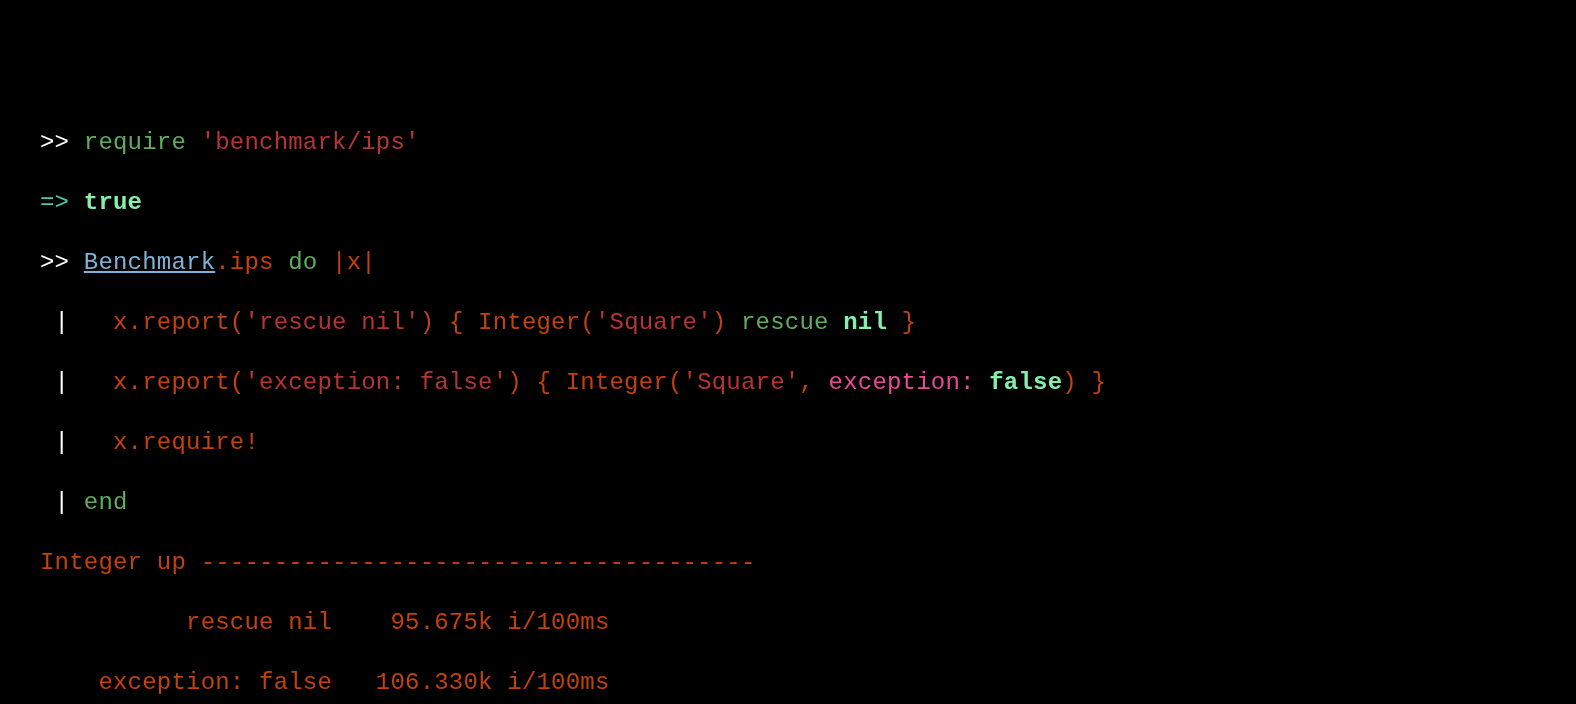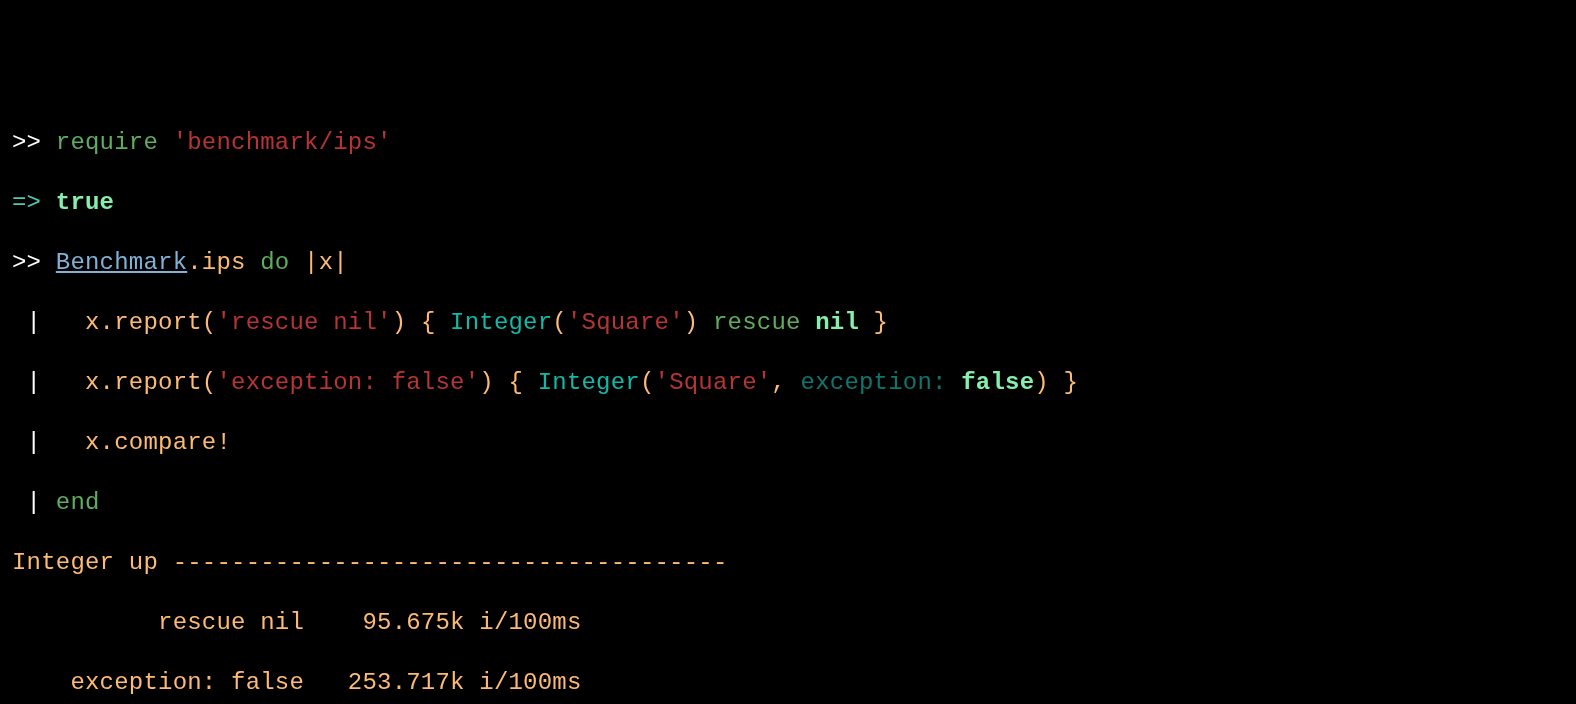--- a/index.html
+++ b/index.html
@@ -23,7 +23,7 @@
   .sym      { color: #0f766e; }
   .plain    { color: #fdba74; }
   .bar      { color: #ffffff; }
-  .line     { display: block; }
+  .line     { display: block; margin-left: 28px; }
 </style>
 </head>
 <body>

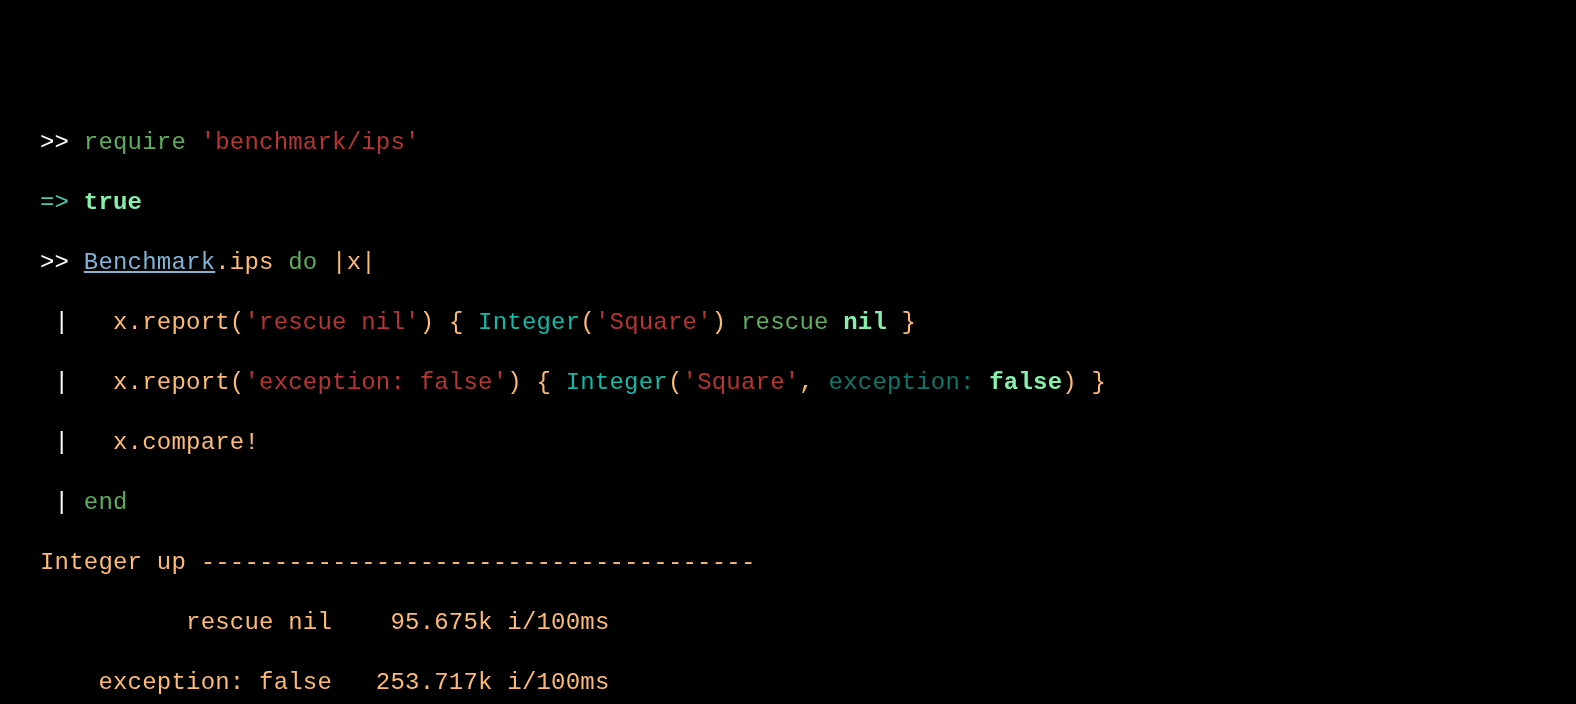--- a/index.html
+++ b/index.html
@@ -21,7 +21,7 @@
   .const    { color: #7fb2d6; text-decoration: underline; text-align: center; }
   .constn   { color: #14b8a6; }
   .sym      { color: #0f766e; }
-  .plain    { color: #fdba74; }
+  .plain    { color: #c2410c; }
   .bar      { color: #ffffff; }
   .line     { display: block; margin-left: 28px; }
 </style>

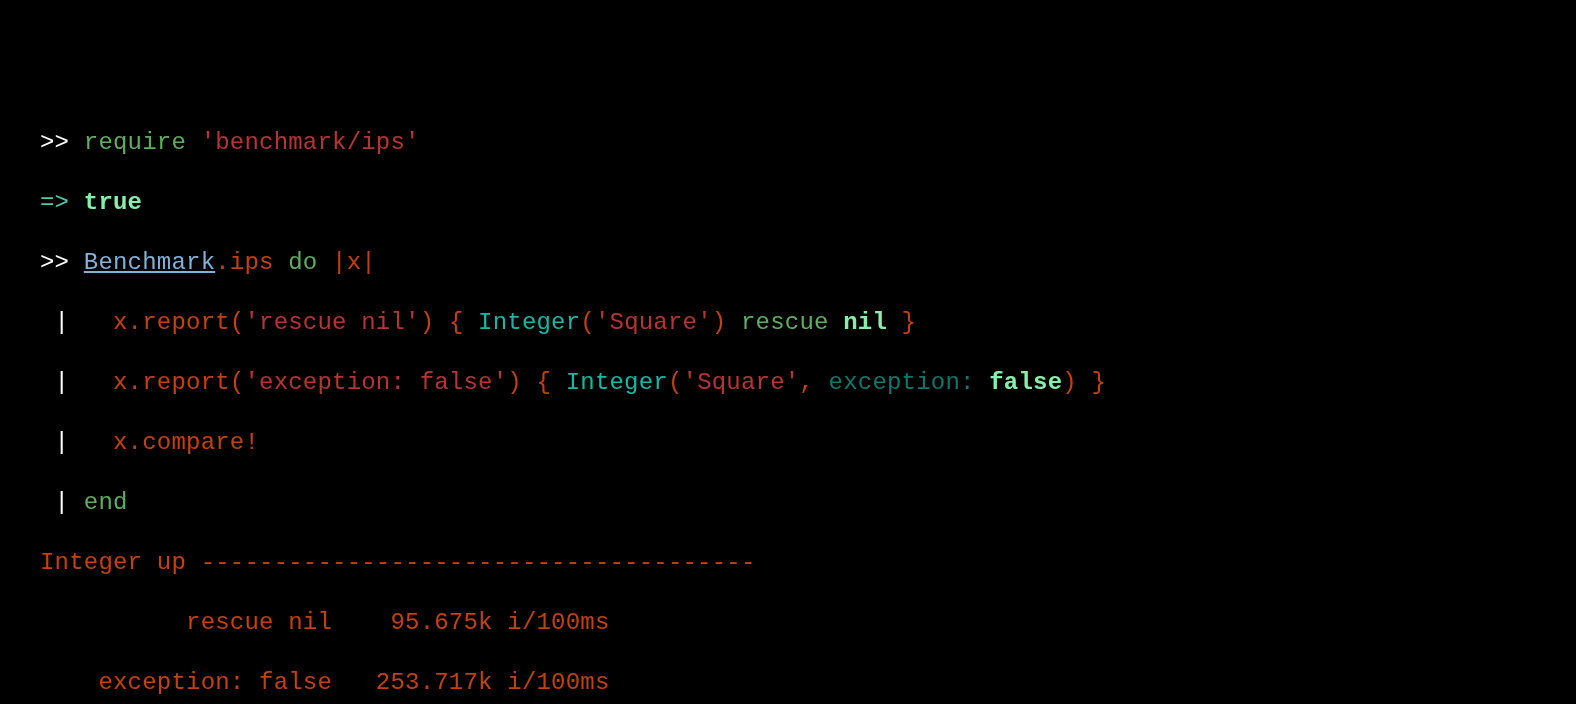--- a/index.html
+++ b/index.html
@@ -19,7 +19,7 @@
   .kw-cyan  { color: #86efac; font-weight: 600; }
   .str      { color: #b73434; }
   .const    { color: #7fb2d6; text-decoration: underline; text-align: center; }
-  .constn   { color: #14b8a6; }
+  .constn   { color: #c2410c; }
   .sym      { color: #0f766e; }
   .plain    { color: #c2410c; }
   .bar      { color: #ffffff; }

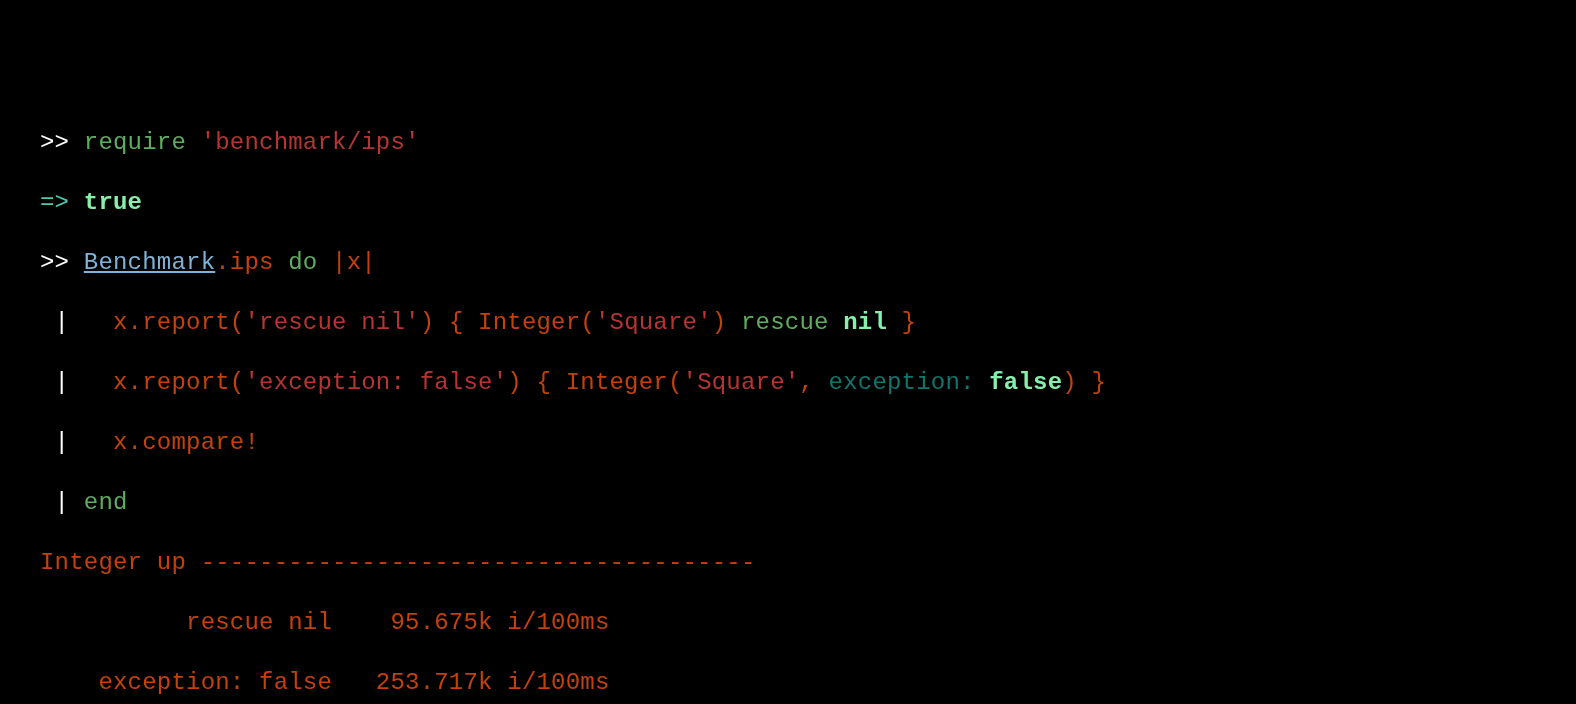--- a/index.html
+++ b/index.html
@@ -20,7 +20,7 @@
   .str      { color: #b73434; }
   .const    { color: #7fb2d6; text-decoration: underline; text-align: center; }
   .constn   { color: #c2410c; }
-  .sym      { color: #0f766e; }
+  .sym      { color: #ec4899; }
   .plain    { color: #c2410c; }
   .bar      { color: #ffffff; }
   .line     { display: block; margin-left: 28px; }

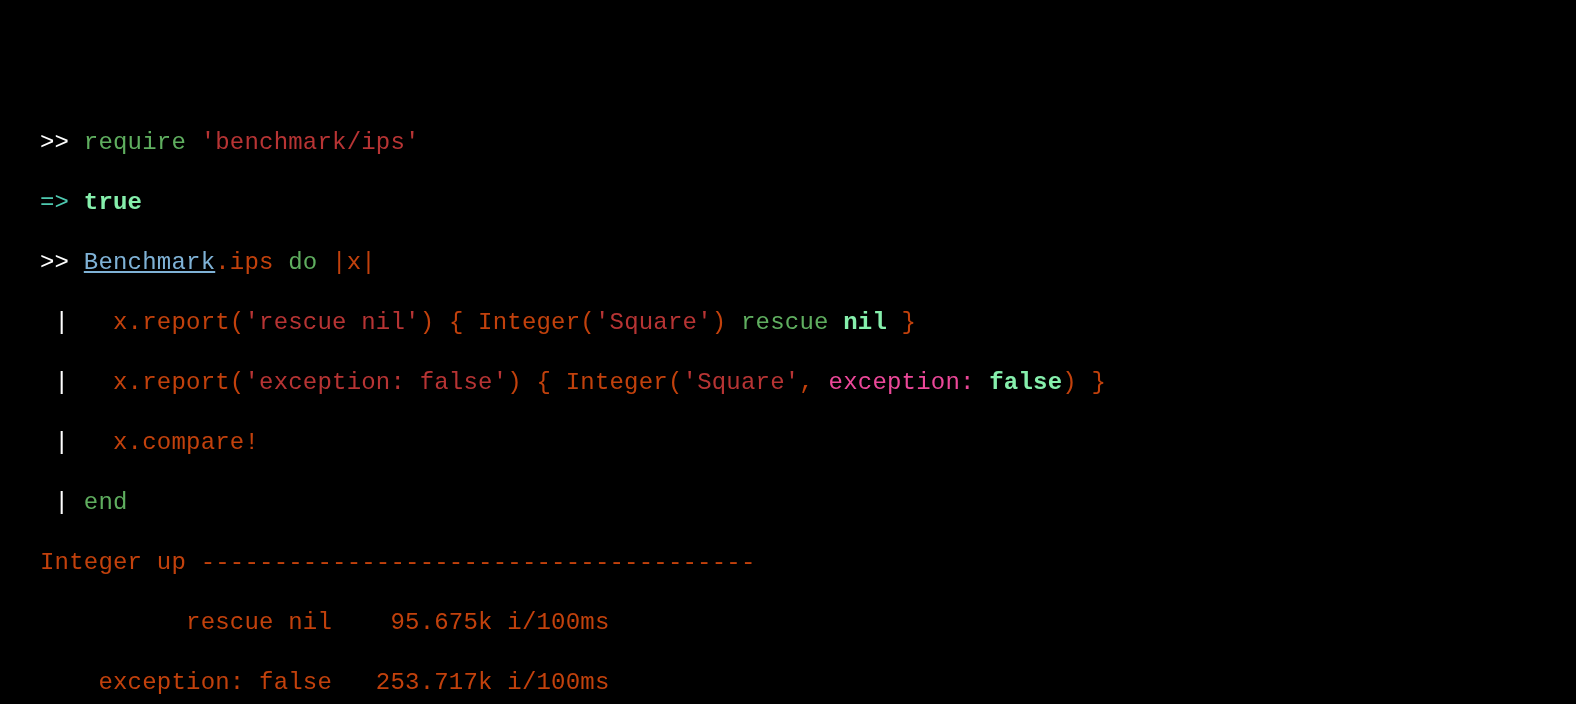--- a/index.html
+++ b/index.html
@@ -35,7 +35,7 @@
 <span class="line"><span class="prompt">&gt;&gt; </span><span class="const">Benchmark</span><span class="plain">.ips </span><span class="kw-green">do</span><span class="plain"> |x|</span></span>
 <span class="line"><span class="bar"> |   </span><span class="plain">x.report(</span><span class="str">'rescue nil'</span><span class="plain">) { </span><span class="constn">Integer</span><span class="plain">(</span><span class="str">'Square'</span><span class="plain">) </span><span class="kw-green">rescue</span><span class="plain"> </span><span class="kw-cyan">nil</span><span class="plain"> }</span></span>
 <span class="line"><span class="bar"> |   </span><span class="plain">x.report(</span><span class="str">'exception: false'</span><span class="plain">) { </span><span class="constn">Integer</span><span class="plain">(</span><span class="str">'Square'</span><span class="plain">, </span><span class="sym">exception:</span><span class="plain"> </span><span class="kw-cyan">false</span><span class="plain">) }</span></span>
-<span class="line"><span class="bar"> |   </span><span class="plain">x.compare!</span></span>
+<span class="line"><span class="bar"> |   </span><span class="plain">x.require!</span></span>
 <span class="line"><span class="bar"> | </span><span class="kw-green">end</span></span>
 <span class="line plain">Integer up --------------------------------------</span>
 <span class="line plain">          rescue nil    95.675k i/100ms</span>

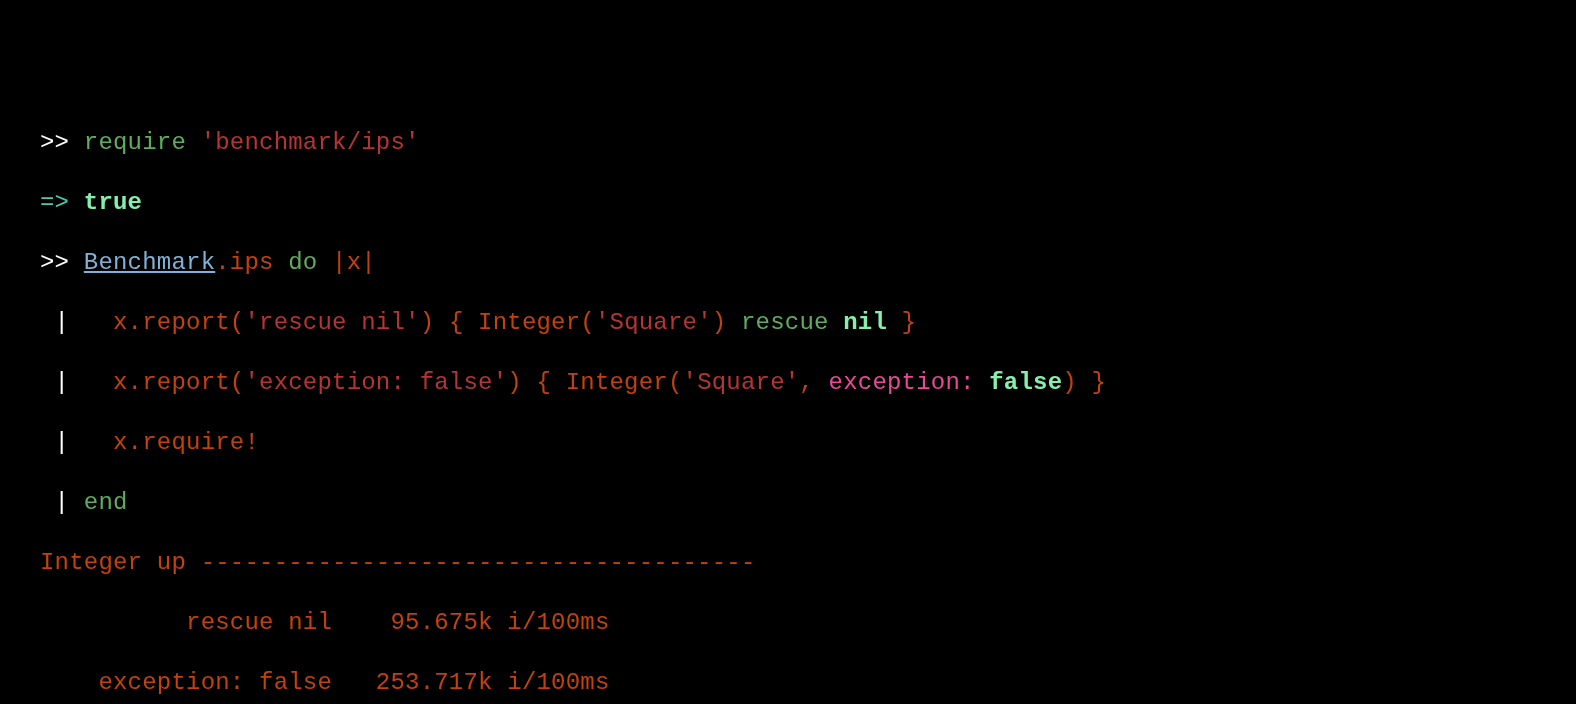--- a/index.html
+++ b/index.html
@@ -39,7 +39,7 @@
 <span class="line"><span class="bar"> | </span><span class="kw-green">end</span></span>
 <span class="line plain">Integer up --------------------------------------</span>
 <span class="line plain">          rescue nil    95.675k i/100ms</span>
-<span class="line plain">    exception: false   253.717k i/100ms</span>
+<span class="line plain">    exception: false   106.330k i/100ms</span>
 
 
 

